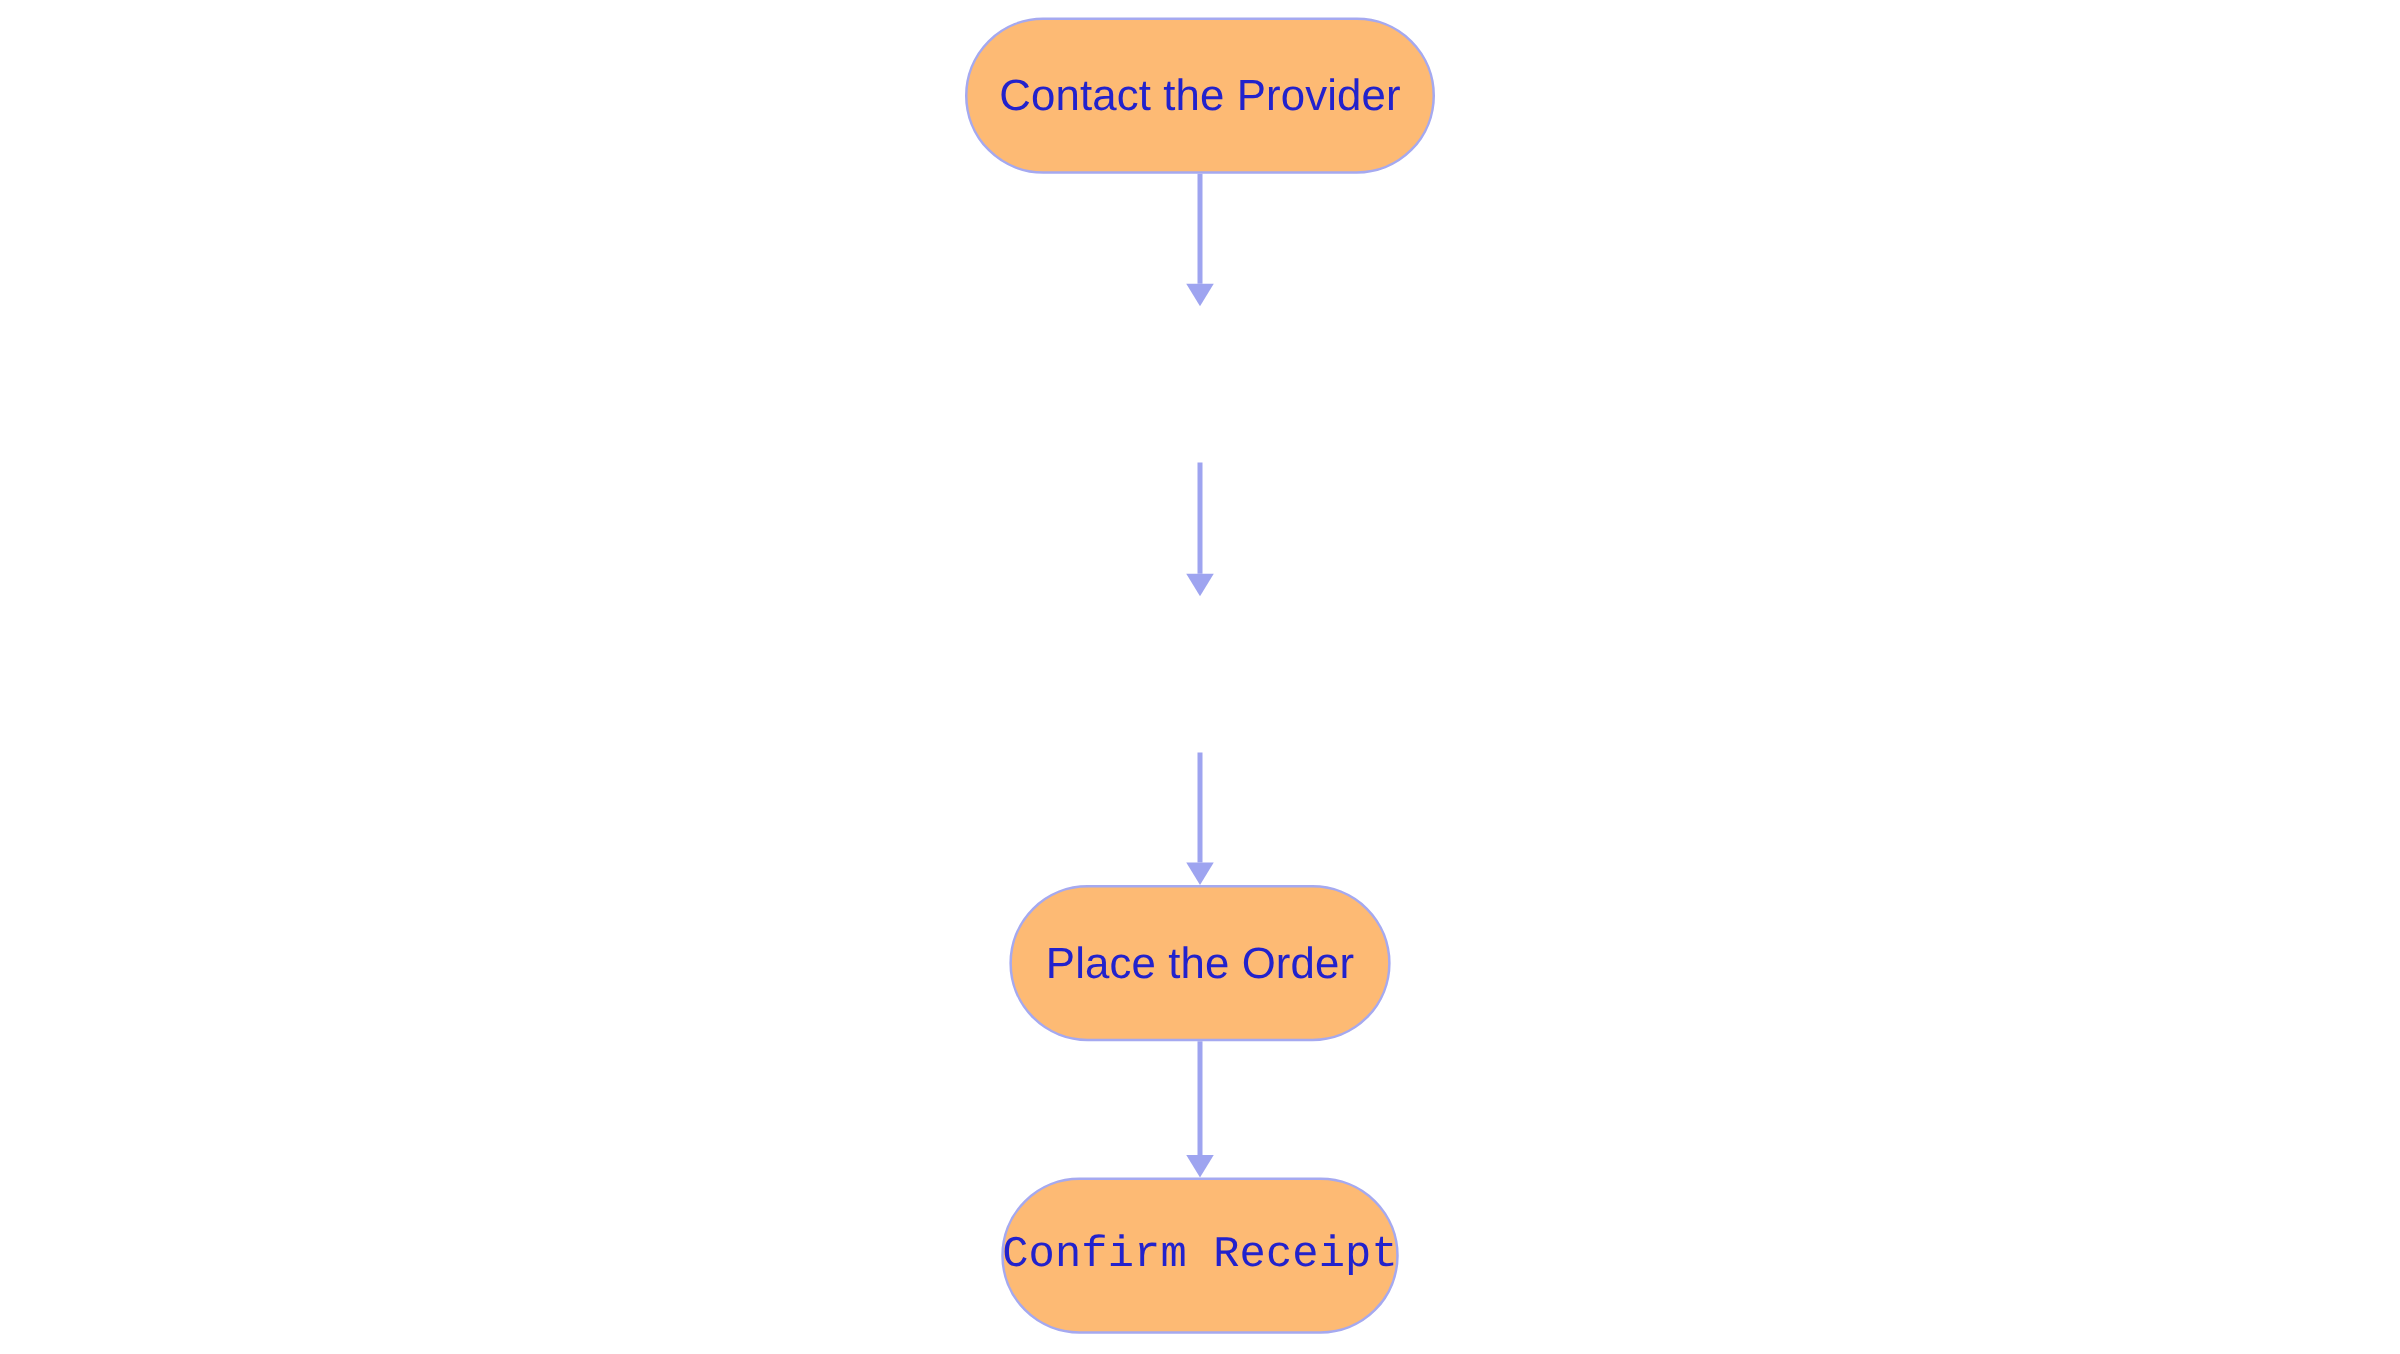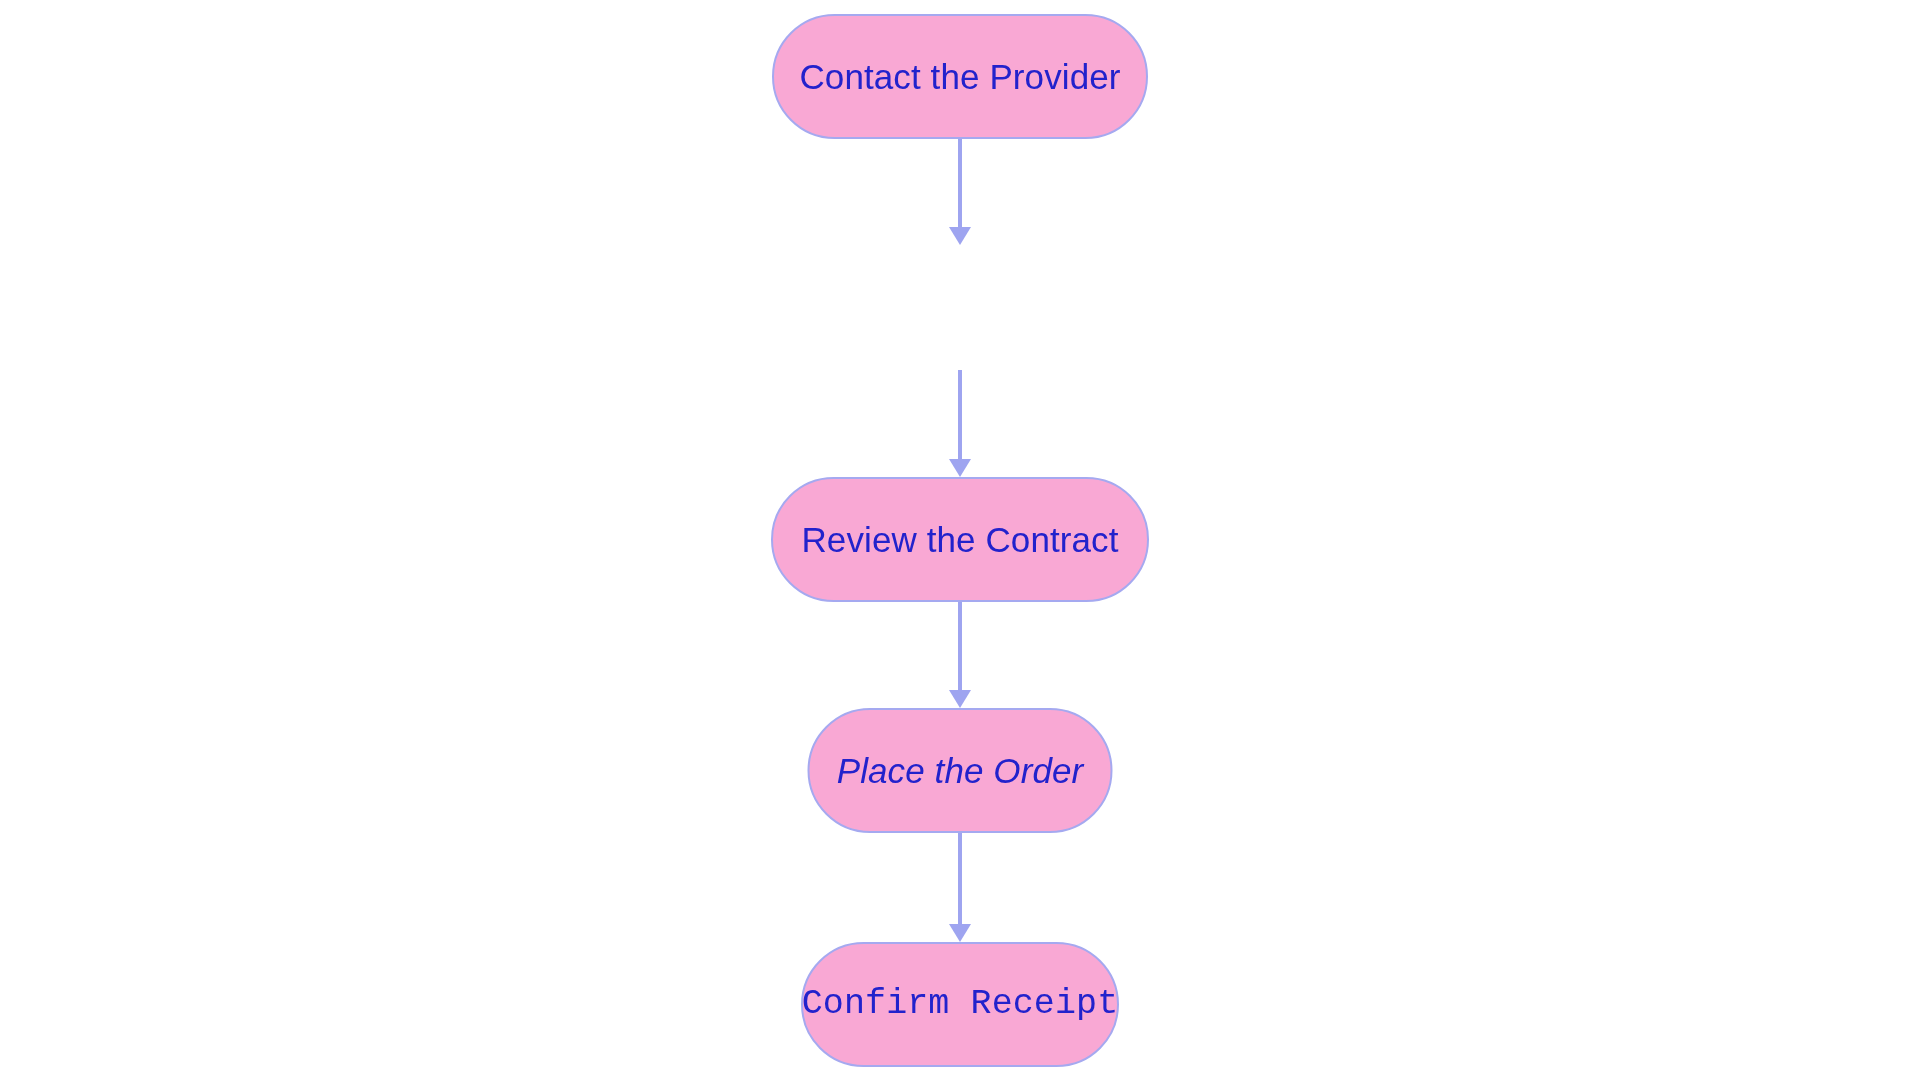--- a/index.html
+++ b/index.html
@@ -38,7 +38,7 @@
     box-sizing: border-box;
     height: 125px;
     border-radius: 9999px;
-    background: #f9a8d4;
+    background: #fdba74;
     border: 2px solid #a5a9f0;
     display: flex;
     align-items: center;

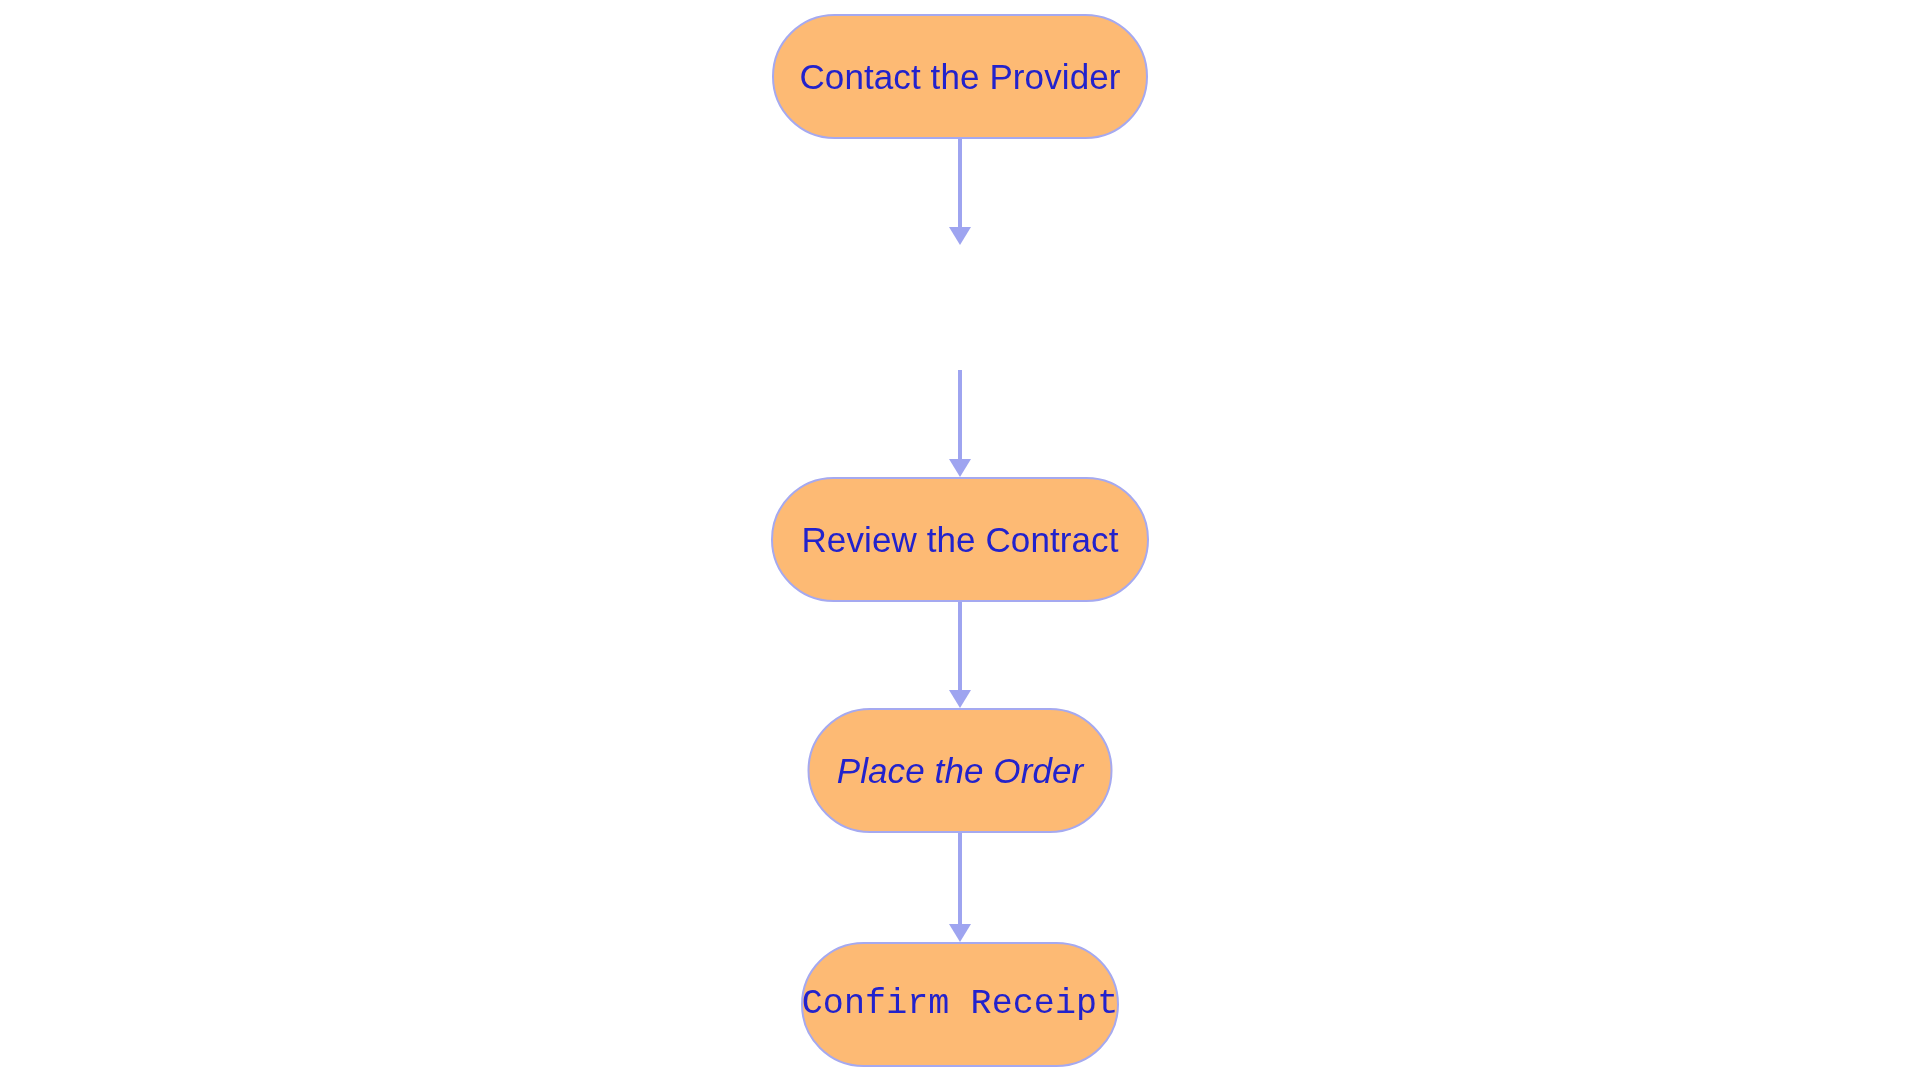--- a/index.html
+++ b/index.html
@@ -122,9 +122,6 @@
       <div class="connector-head"></div>
     </div>
 
-    <div class="flow-node node-2">
-      <span class="flow-node-label">Review the Contract</span>
-    </div>
 
     <div class="flow-connector conn-2">
       <div class="connector-line"></div>

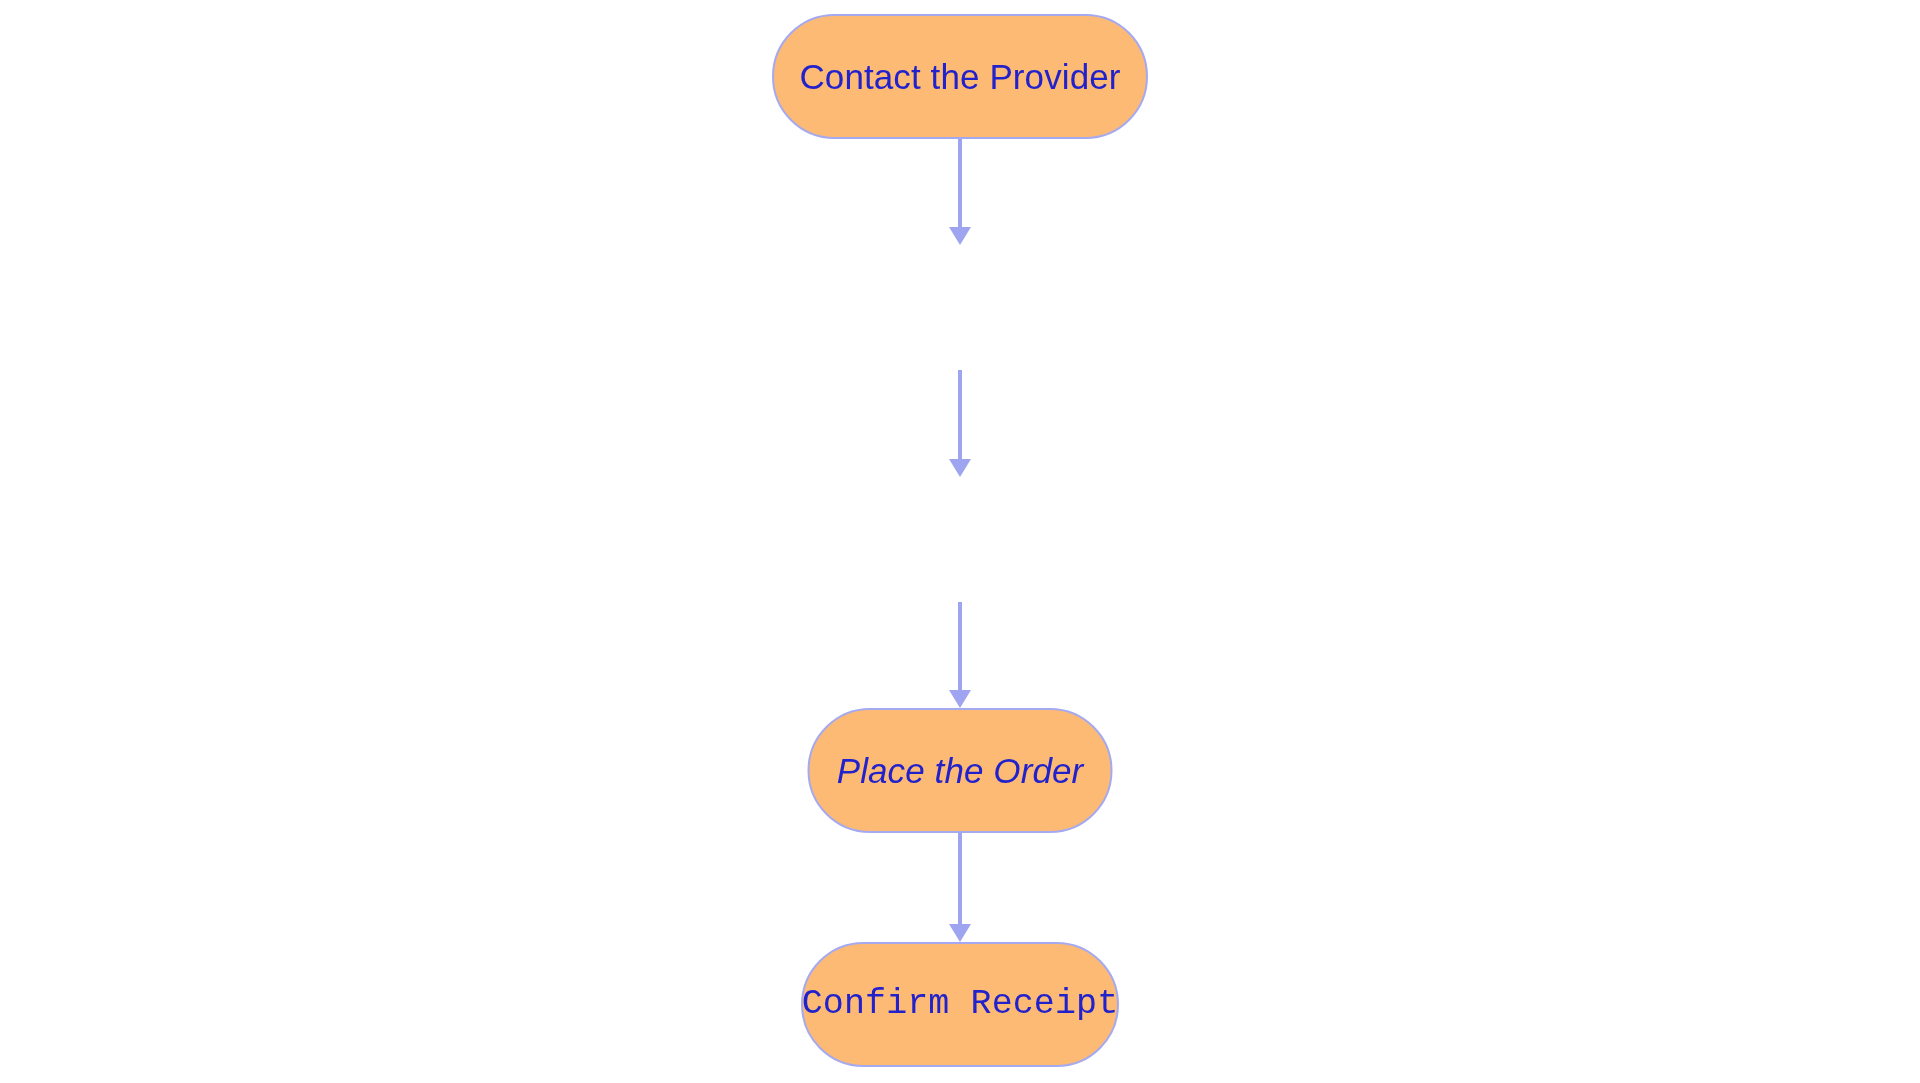--- a/index.html
+++ b/index.html
@@ -61,7 +61,7 @@
   .node-0 { top: 14px;  width: 376px; }
   .node-1 { top: 245px; width: 320px; }
   .node-2 { top: 477px; width: 378px; }
-  .node-3 { top: 708px; width: 305px; font-style: italic; }
+  .node-3 { top: 708px; width: 305px; }
   .node-4 { top: 942px; width: 318px; font-family: Liberation Mono, monospace; }
 
   

